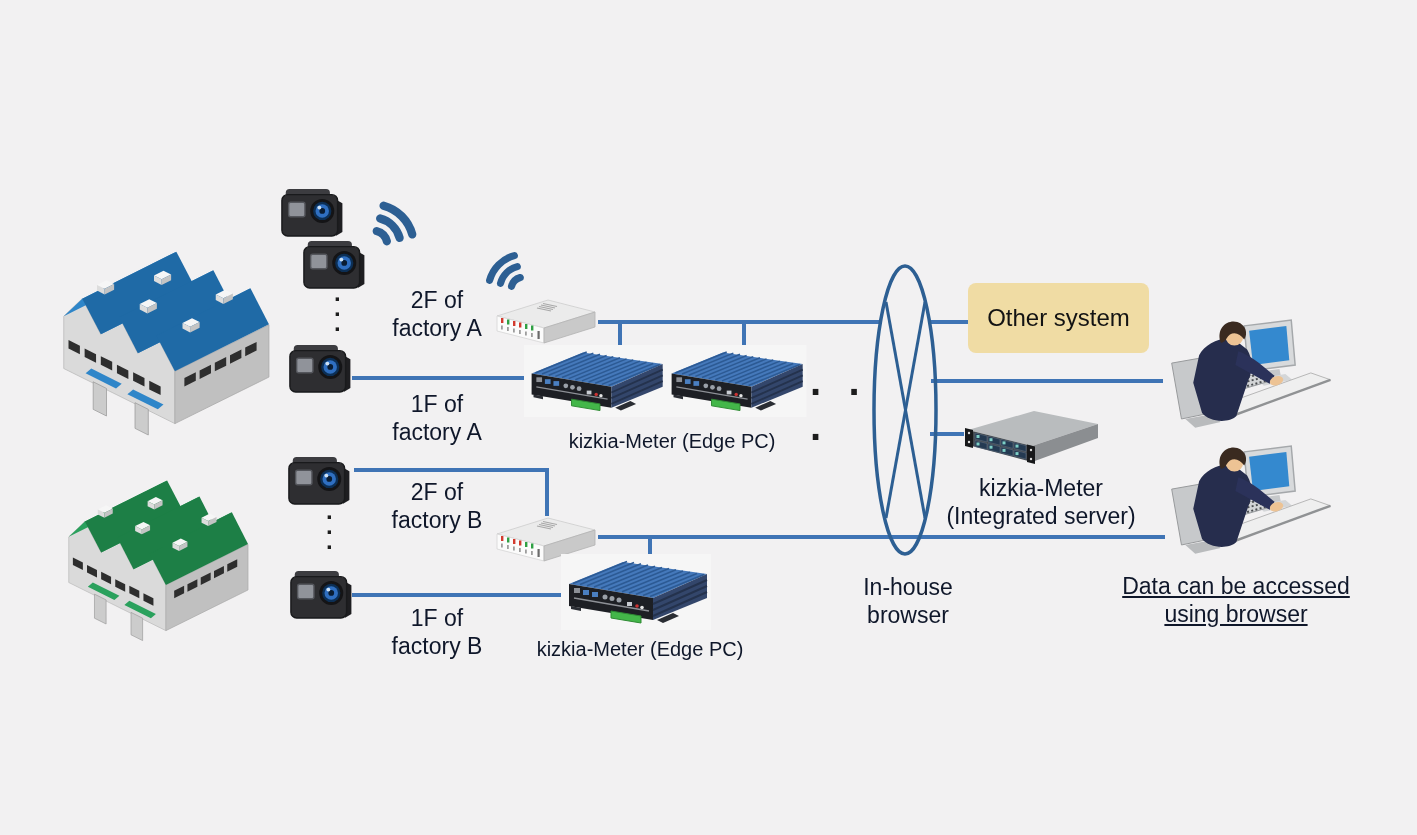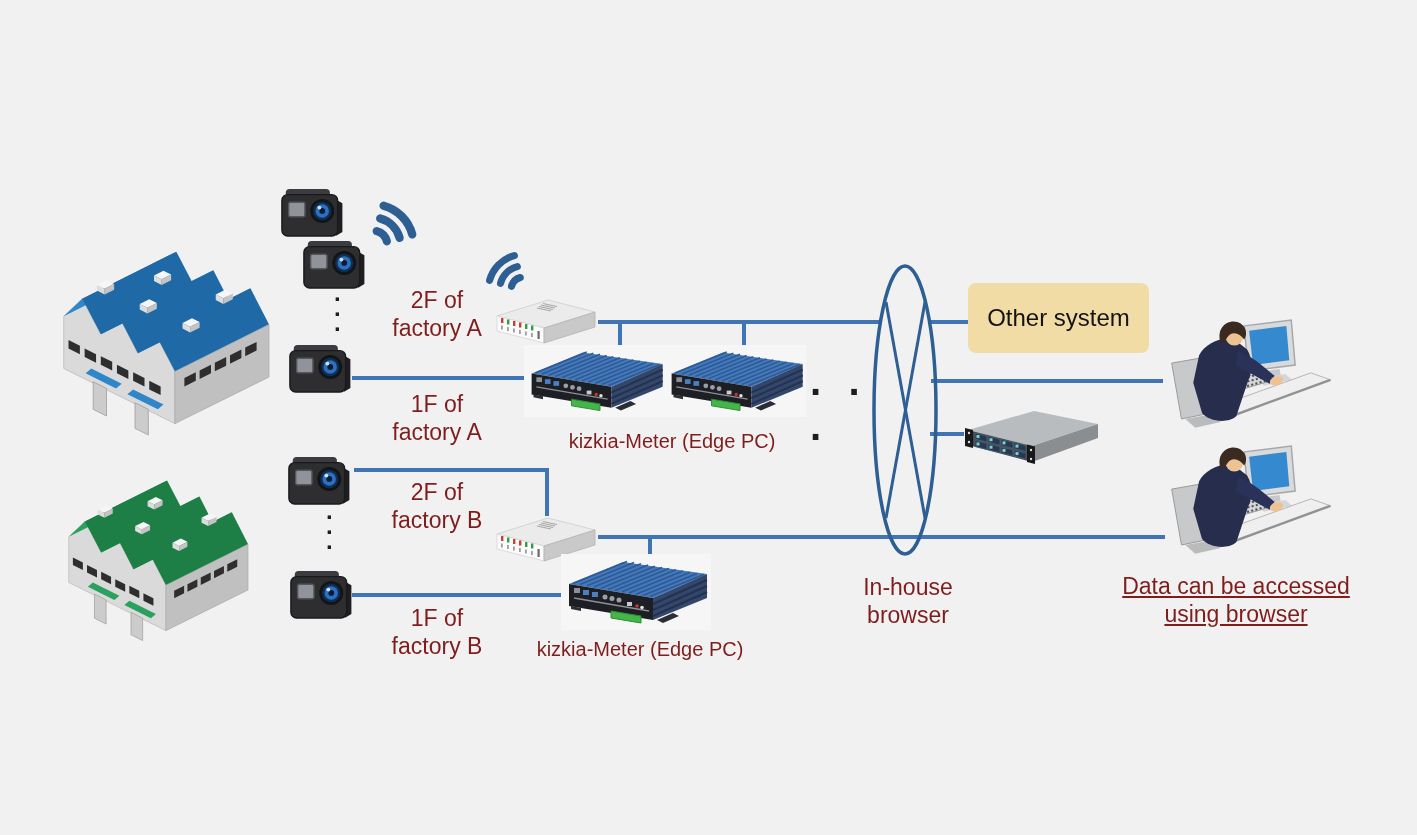--- a/index.html
+++ b/index.html
@@ -18,7 +18,7 @@
     text-align:center;
     font-size:23px;
     line-height:1.2;
-    color:#7f1d1d;
+    color:#0f172a;
   }
   .lbl-big{font-size:20px;}
   .lbl-src{font-style:italic;font-size:21px;text-align:right;}

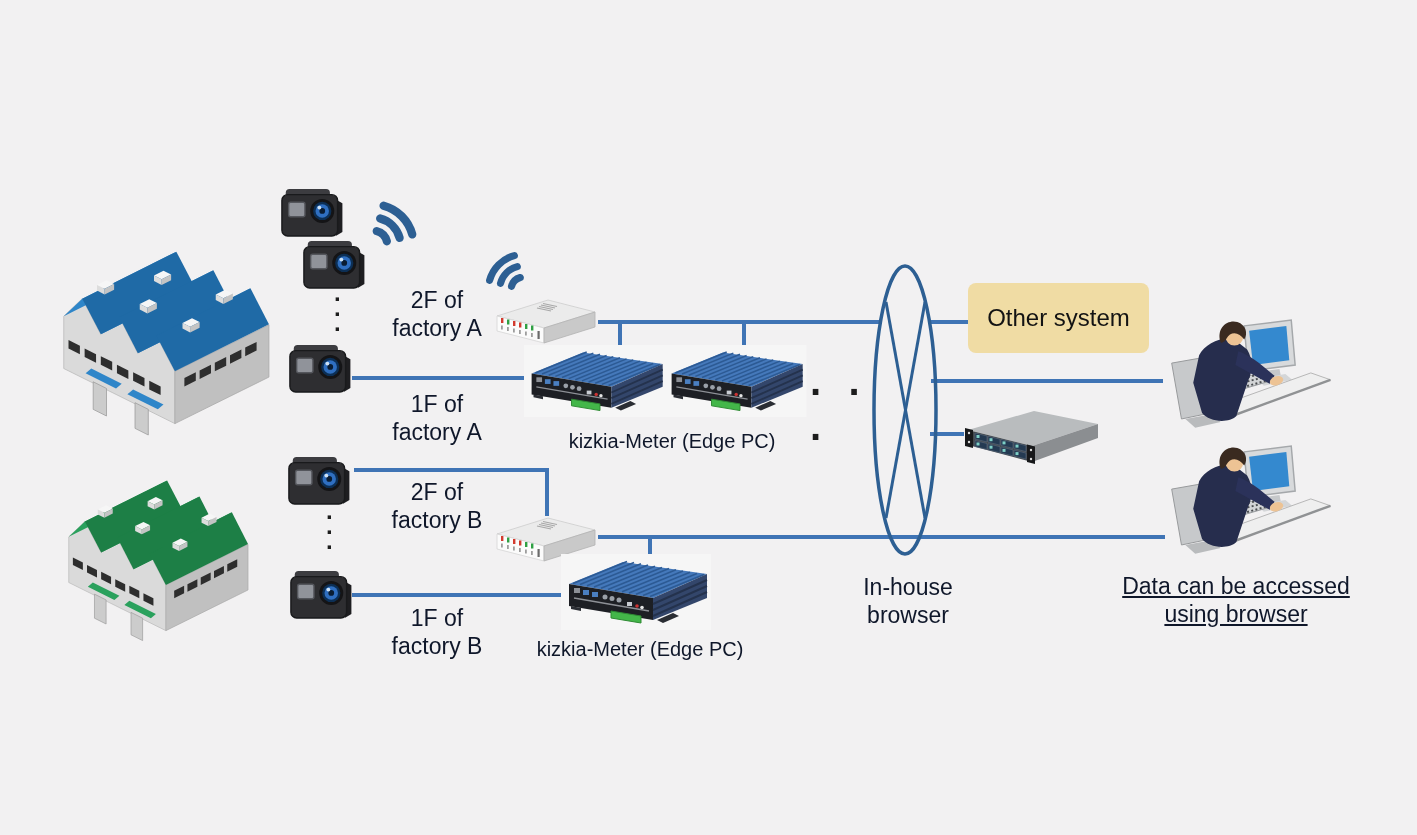--- a/index.html
+++ b/index.html
@@ -328,6 +328,8 @@
 
 <div class="lbl" style="left:833px;top:574px;width:150px;">In-house
 browser</div>
+<div class="lbl" style="left:916px;top:475px;width:250px;">kizkia-Meter
+(Integrated server)</div>
 
 <div class="other-box">
   <span>Other system</span>

